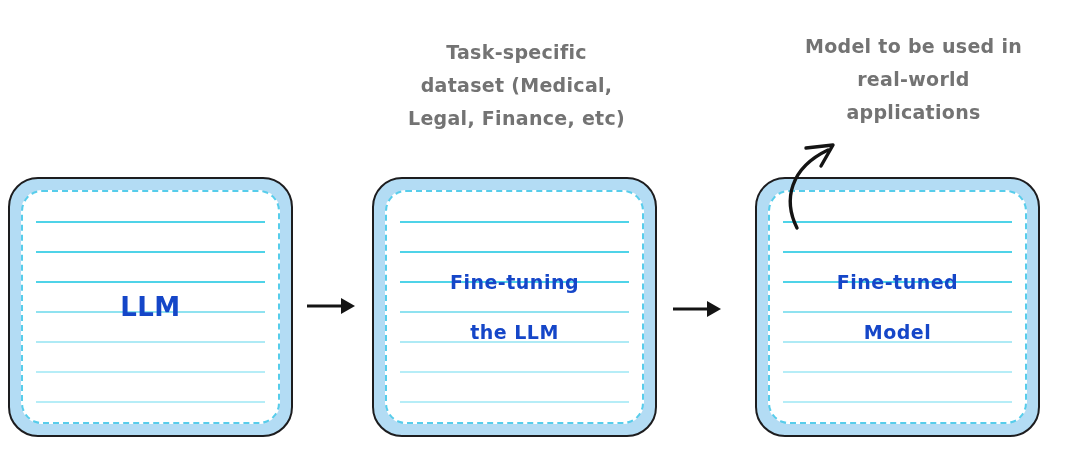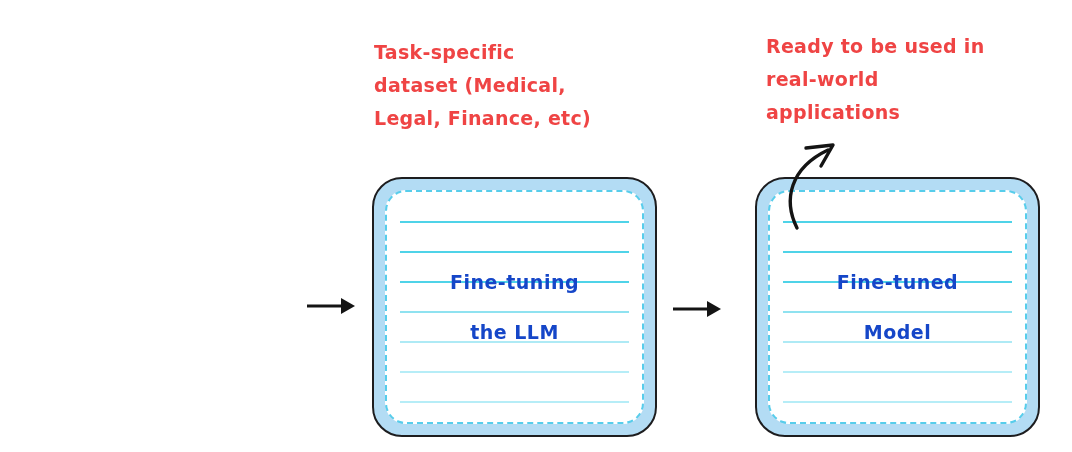--- a/index.html
+++ b/index.html
@@ -25,11 +25,12 @@
   
   .caption {
     position: absolute;
-    color: #ef4444;
+    color: #737373;
     font-family: "DejaVu Sans", sans-serif;
     font-weight: 700;
     font-size: 19px;
     line-height: 33px;
+    text-align: center;
     letter-spacing: 0.3px;
     white-space: pre-line;
     -webkit-font-smoothing: antialiased;

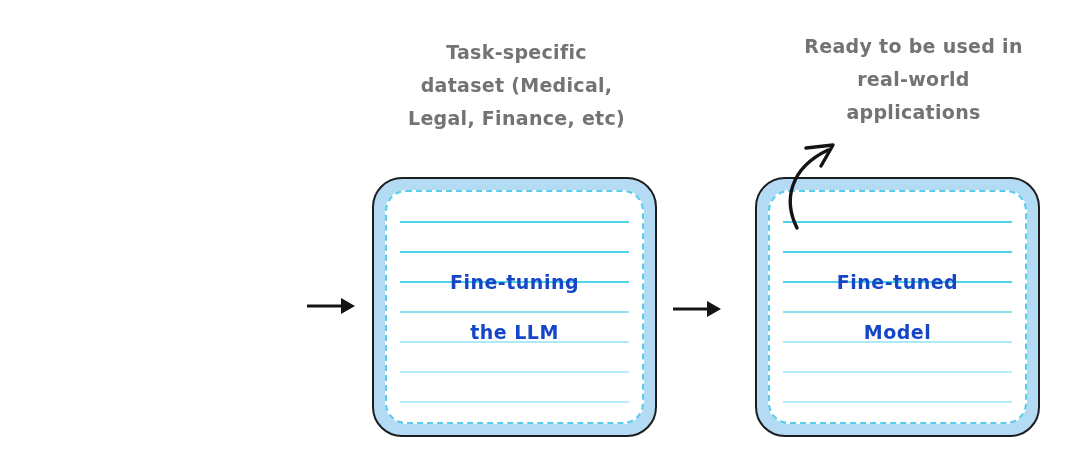--- a/index.html
+++ b/index.html
@@ -120,7 +120,7 @@
 dataset (Medical,
 Legal, Finance, etc)</div>
 
-  <div class="caption" style="left:766px; top:30px; width:295px;">Ready to be used in
+  <div class="caption" style="left:766px; top:30px; width:295px;">Model to be used in
 real-world
 applications</div>
 

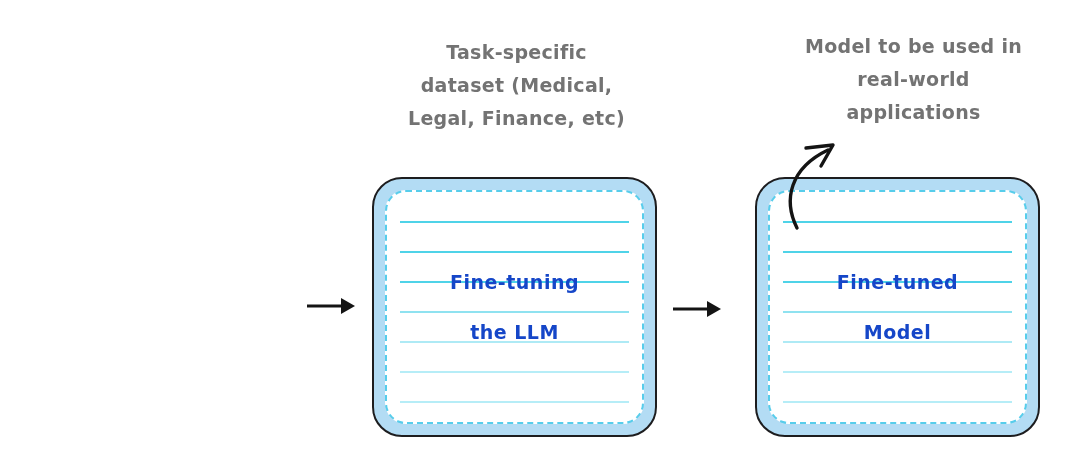--- a/index.html
+++ b/index.html
@@ -124,6 +124,20 @@
 real-world
 applications</div>
 
+  <div class="card" style="left:8px; top:177px;">
+    <div class="card-inner">
+      <div class="rules">
+        <div class="rule r0"></div>
+        <div class="rule r1"></div>
+        <div class="rule r2"></div>
+        <div class="rule r3"></div>
+        <div class="rule r4"></div>
+        <div class="rule r5"></div>
+        <div class="rule r6"></div>
+      </div>
+      <div class="card-label single">LLM</div>
+    </div>
+  </div>
 
   <div class="card" style="left:372px; top:177px;">
     <div class="card-inner">

